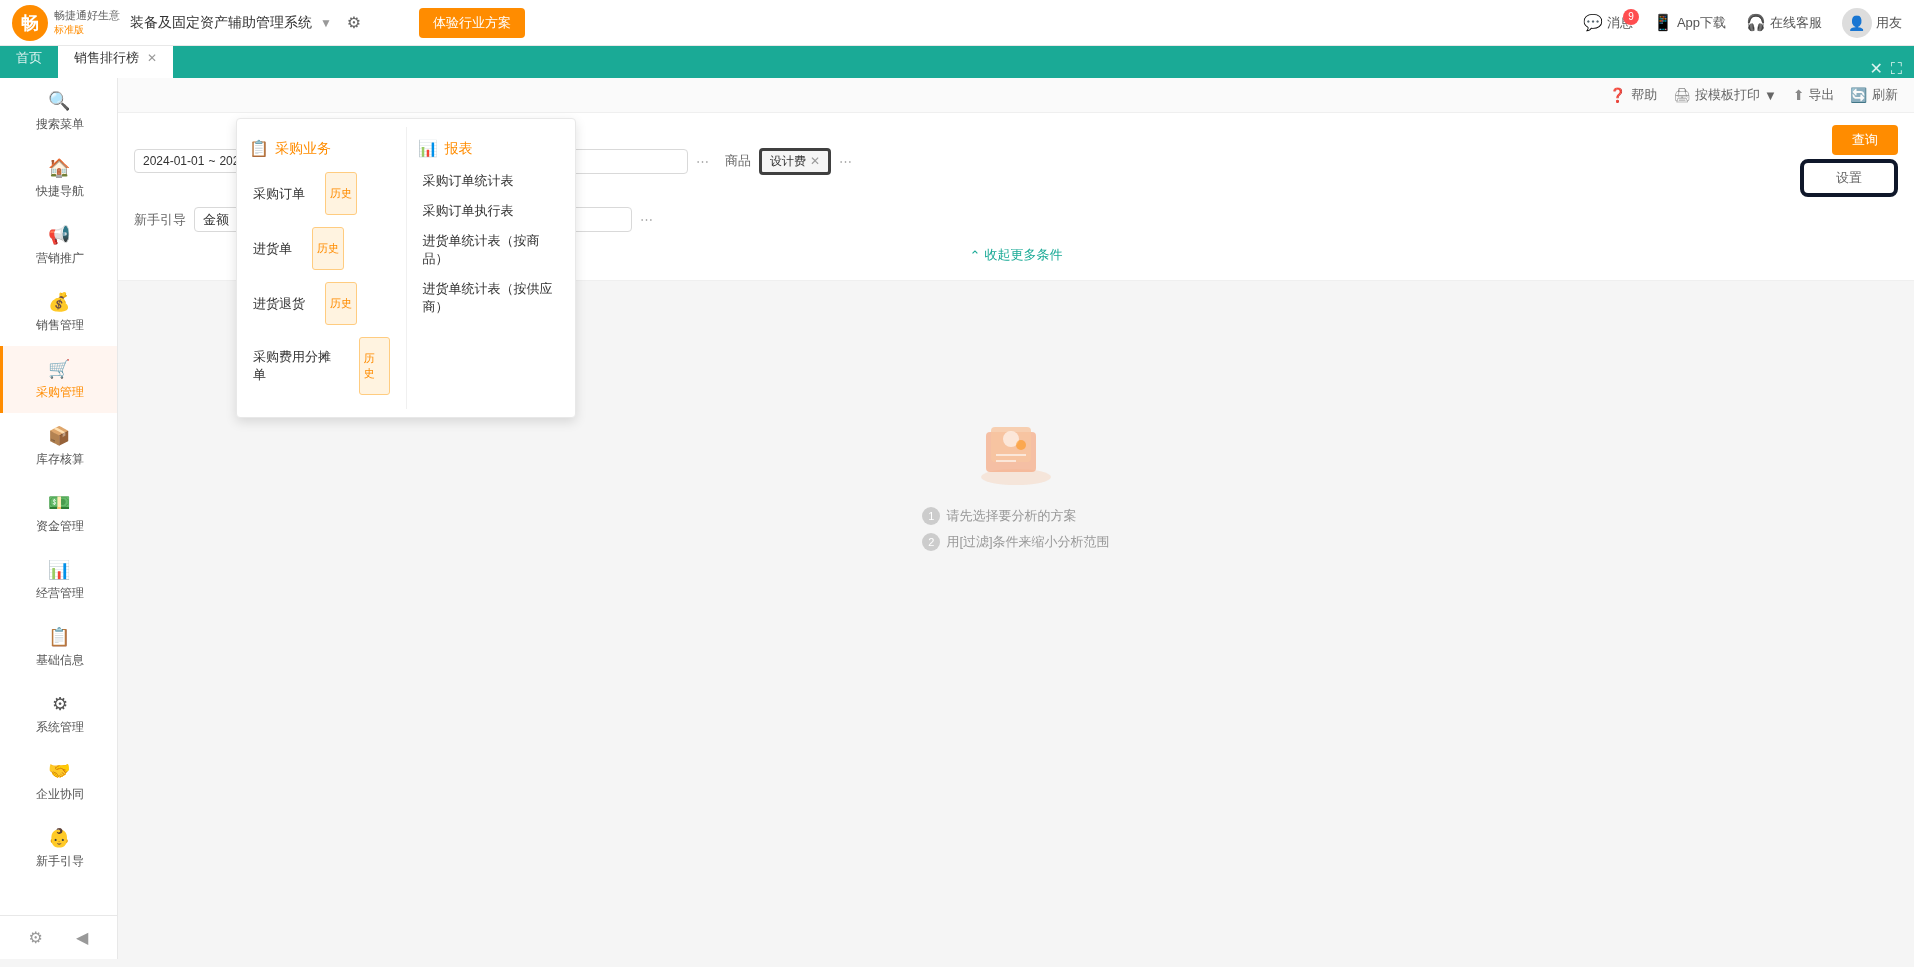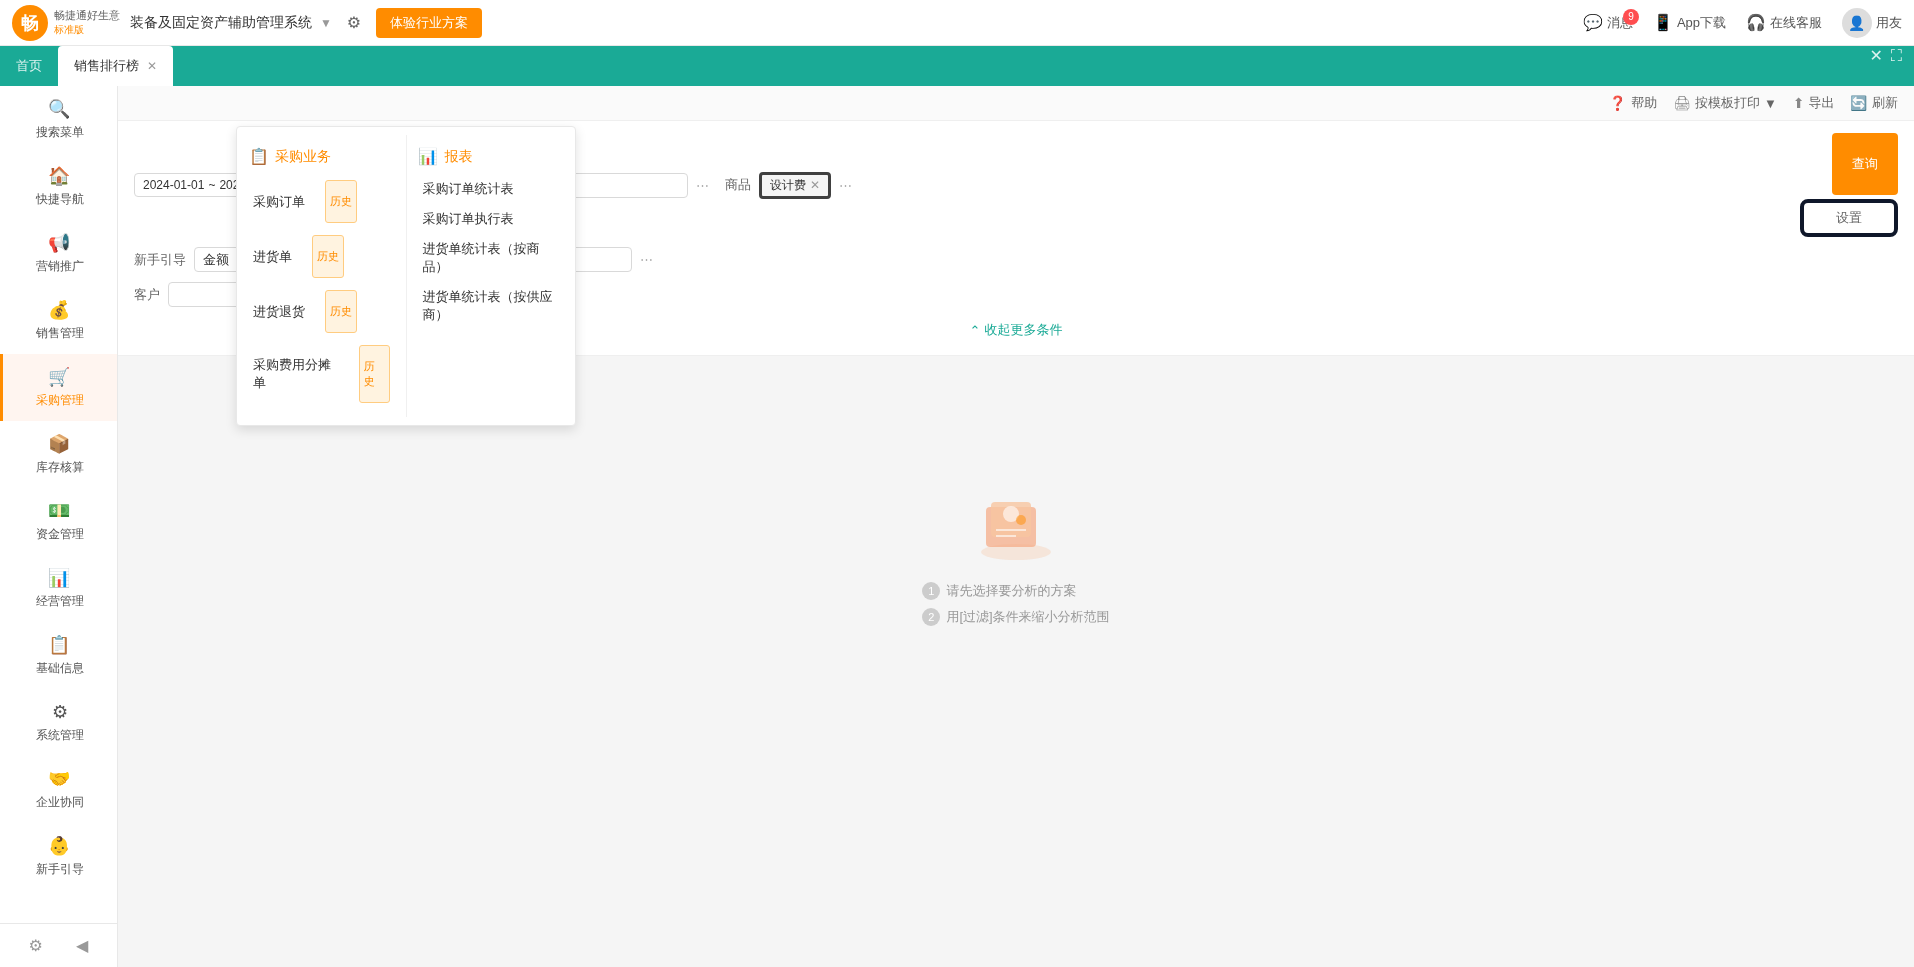--- a/index.html
+++ b/index.html
@@ -69,6 +69,7 @@
       border-radius: 4px;
       cursor: pointer;
       font-size: 13px;
+      margin-left: 43px;
     }
 
     .header-right {

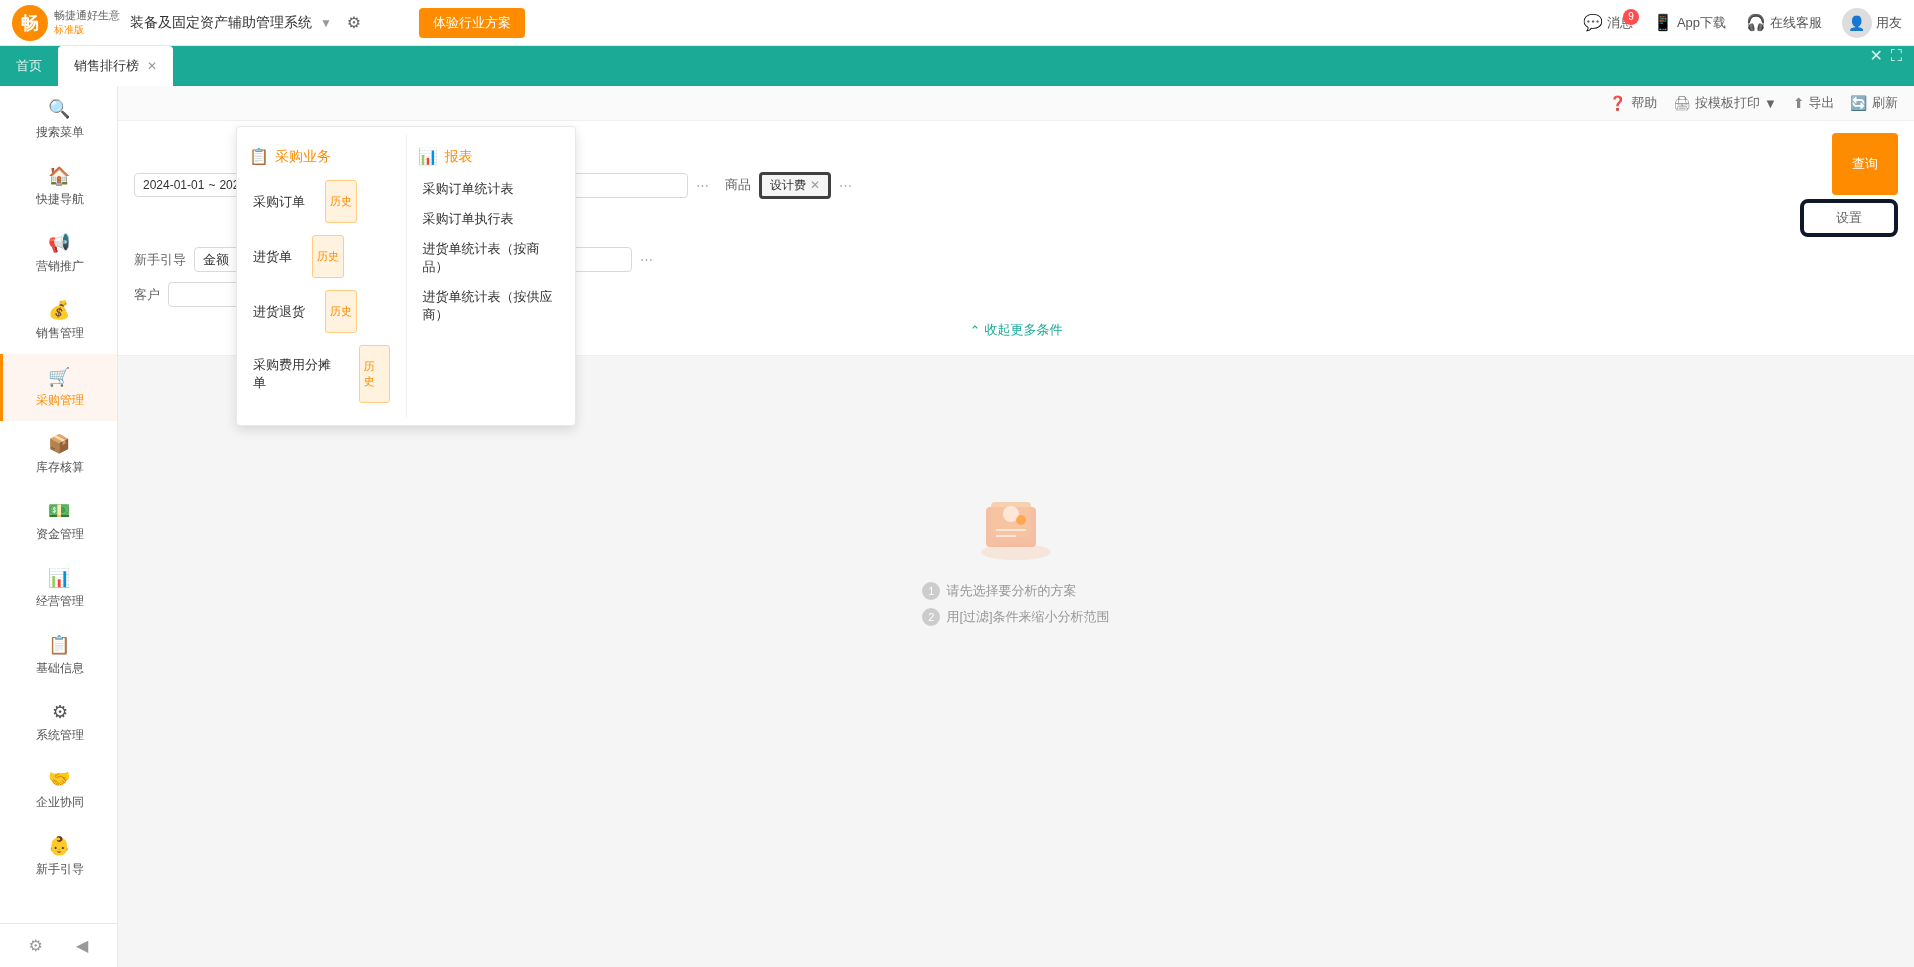--- a/index.html
+++ b/index.html
@@ -118,10 +118,10 @@
 
     
     .tab-bar {
-      height: 40px;
+      height: 32px;
       background: #1aaa96;
       display: flex;
-      align-items: flex-start;
+      align-items: flex-end;
       padding: 0;
       position: relative;
     }

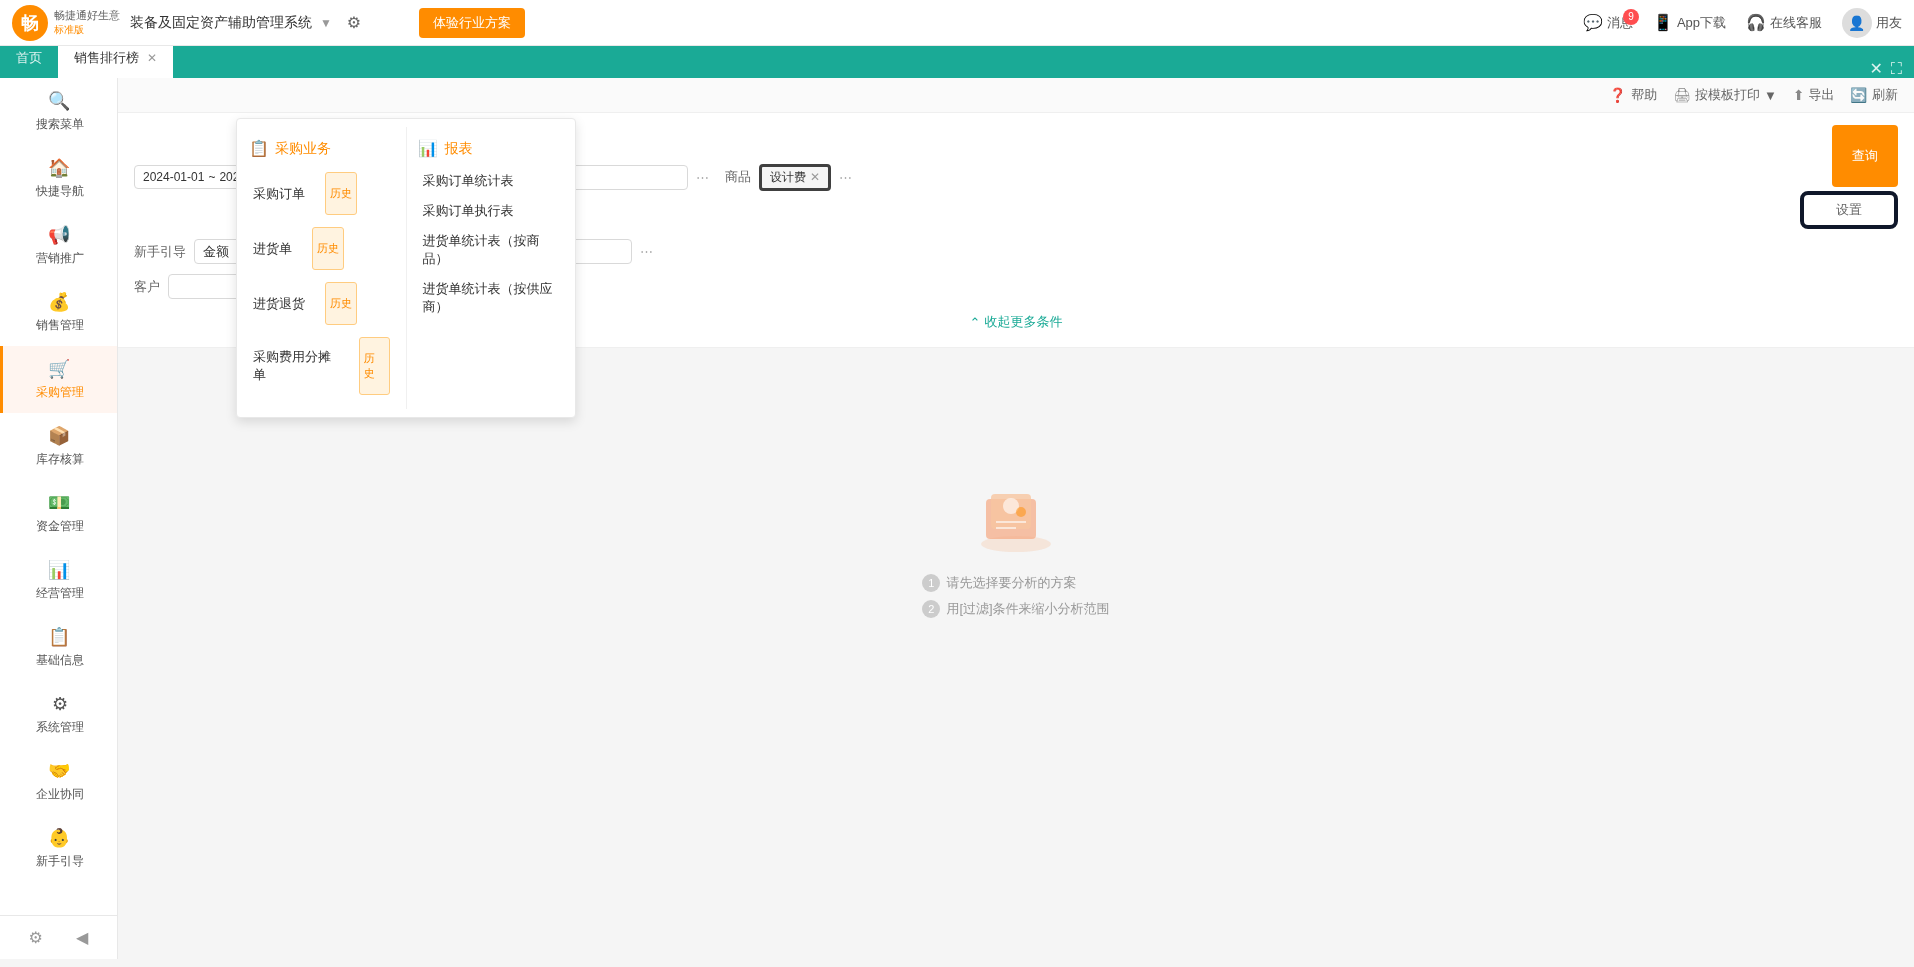--- a/index.html
+++ b/index.html
@@ -283,7 +283,7 @@
       background: #ff8c00;
       color: white;
       border: none;
-      padding: 22px 20px;
+      padding: 6px 20px;
       border-radius: 4px;
       cursor: pointer;
       font-size: 13px;

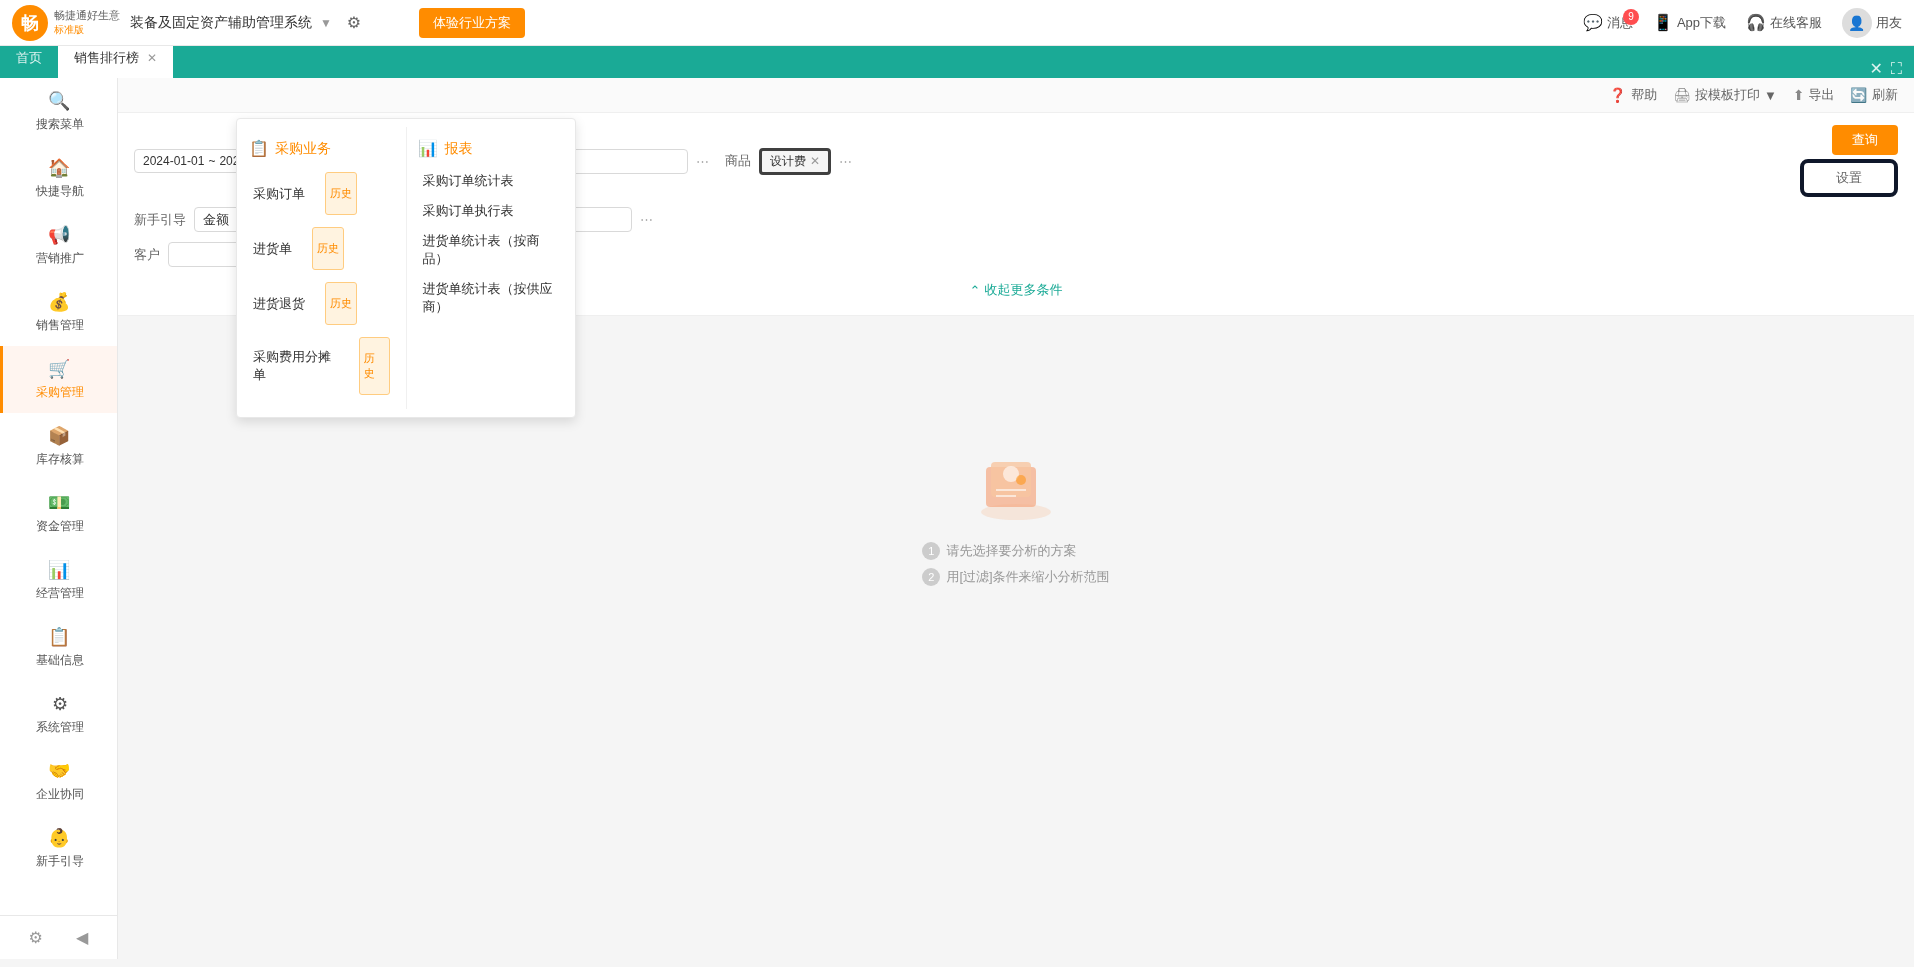--- a/index.html
+++ b/index.html
@@ -595,16 +595,6 @@
         </div>
       </div>
 
-      <div class="filter-row">
-
-        <div class="filter-item">
-          <span class="filter-label">客户</span>
-          <div style="display:flex;align-items:center;gap:4px;">
-            <input class="filter-input" style="min-width: 200px;">
-            <span class="filter-dots">⋯</span>
-          </div>
-        </div>
-      </div>
 
       <div class="collapse-btn">
         <span>⌃</span>

